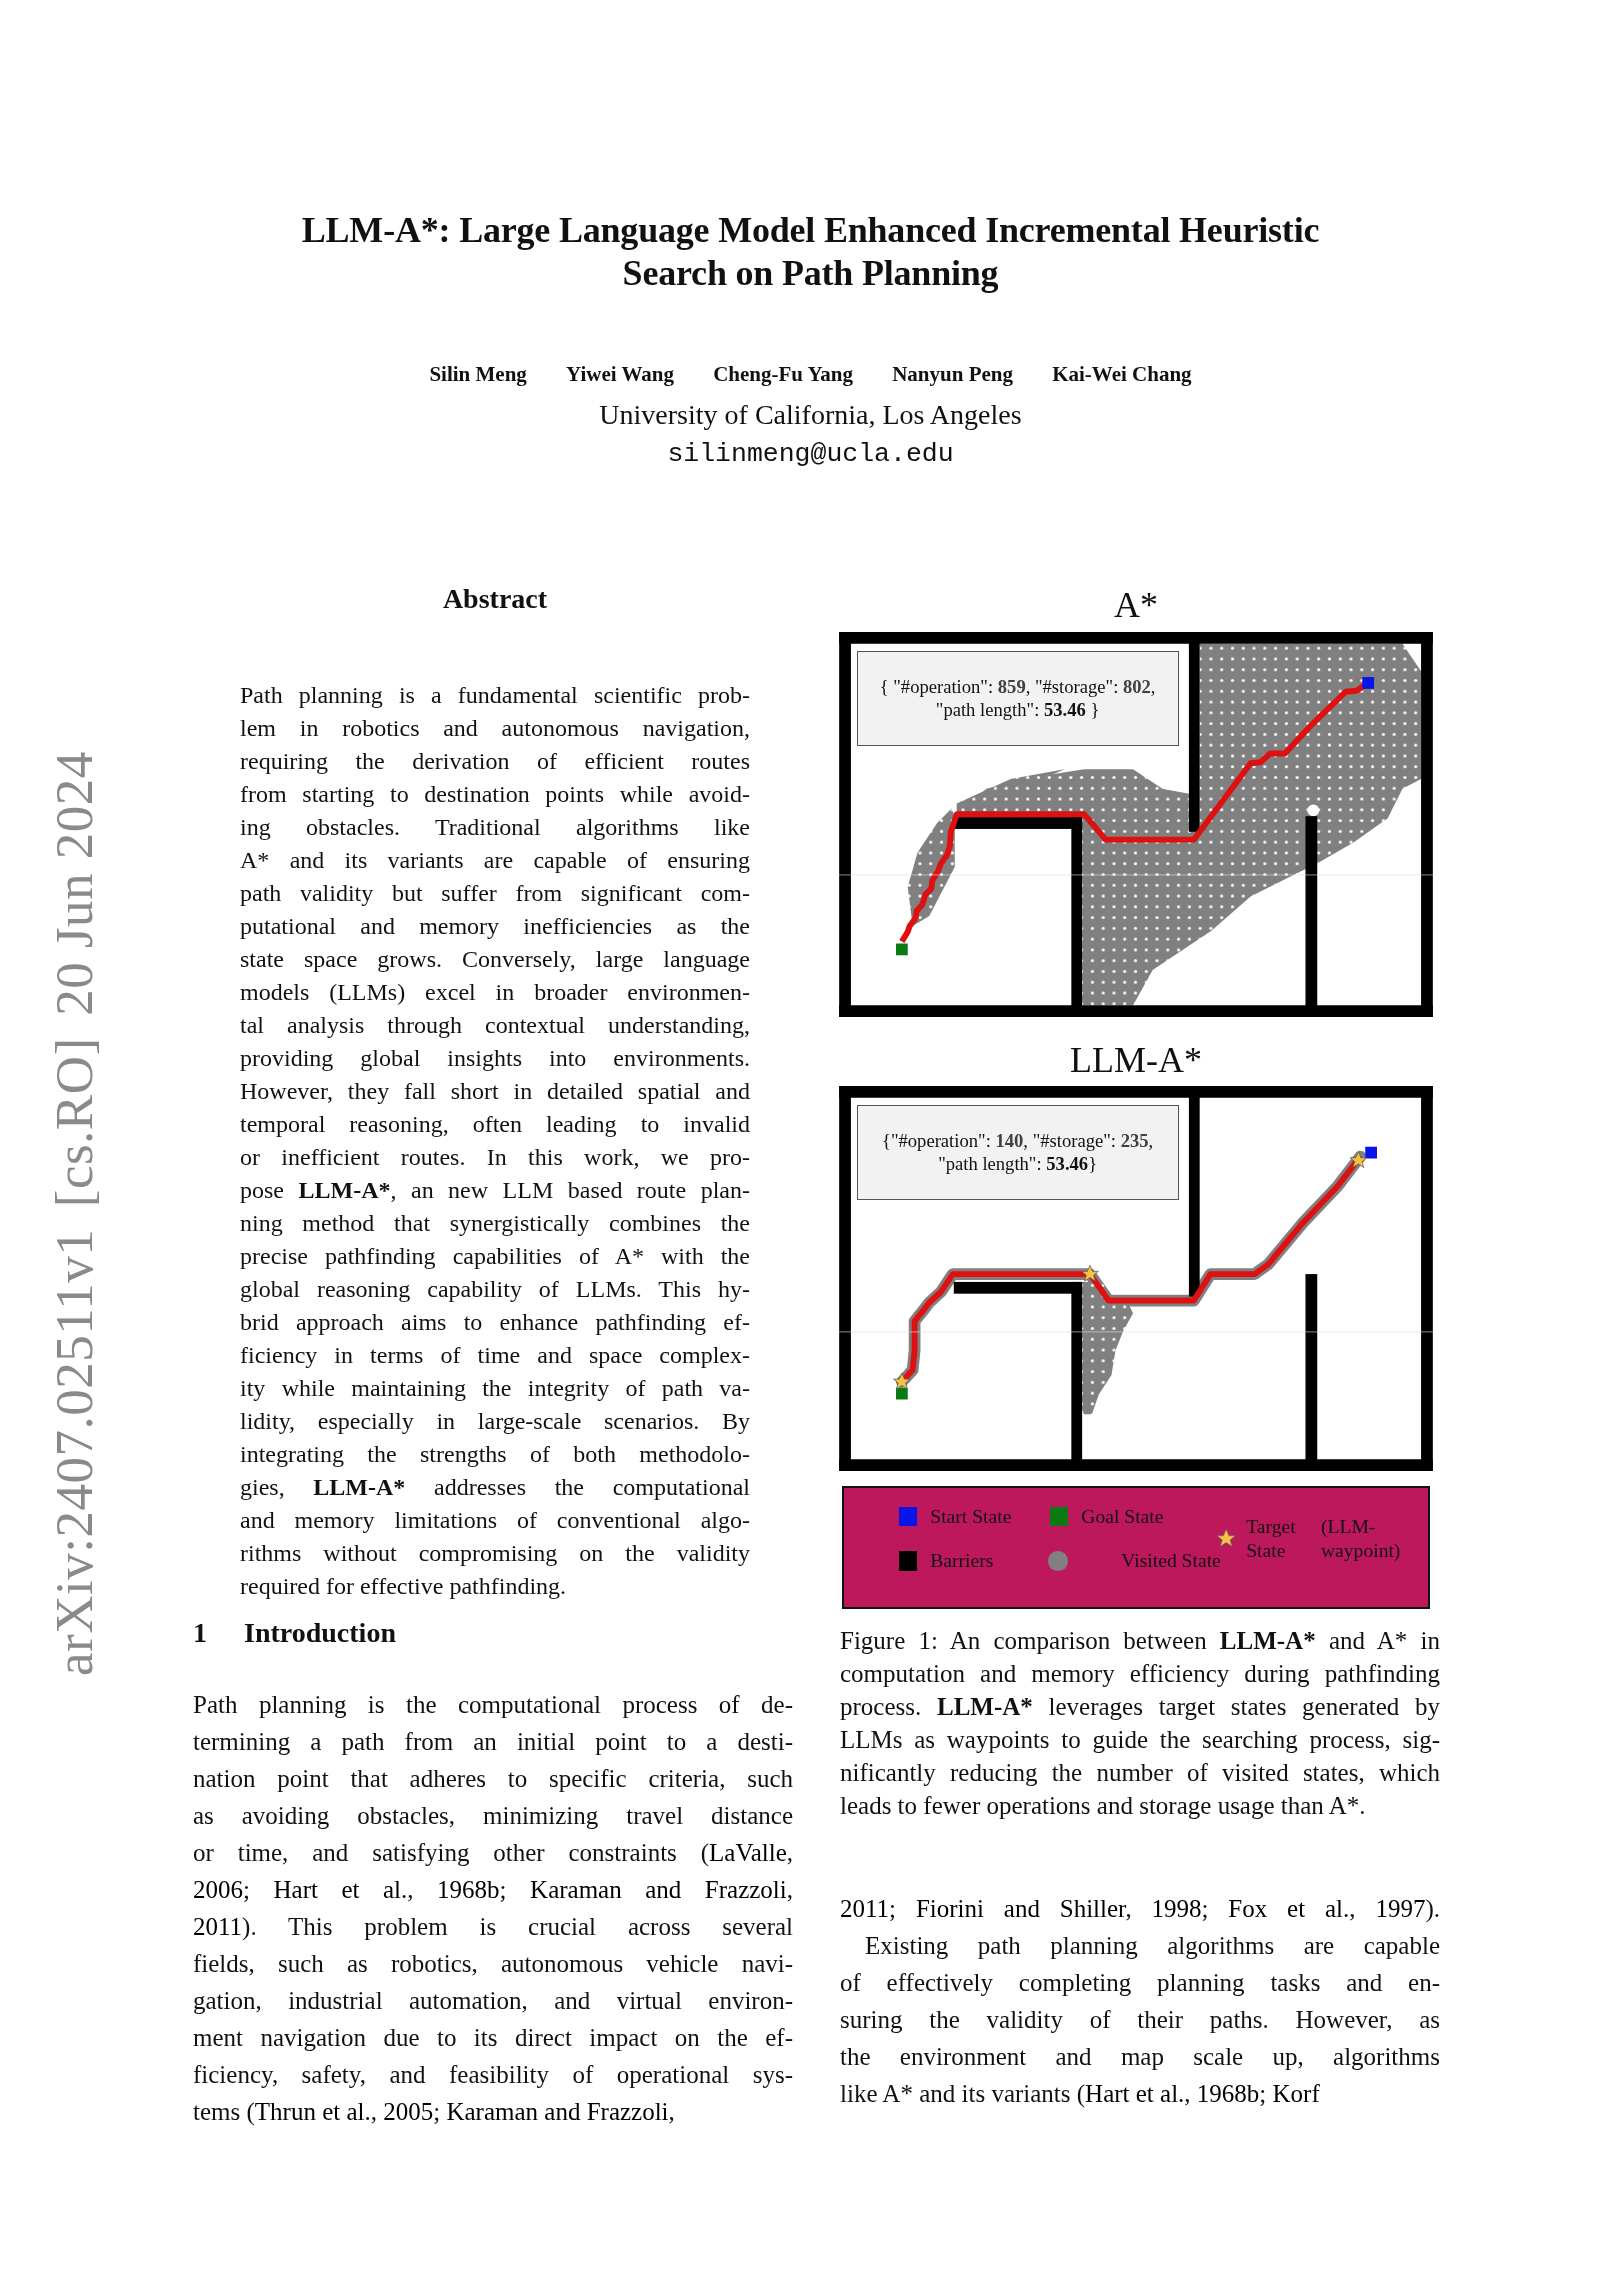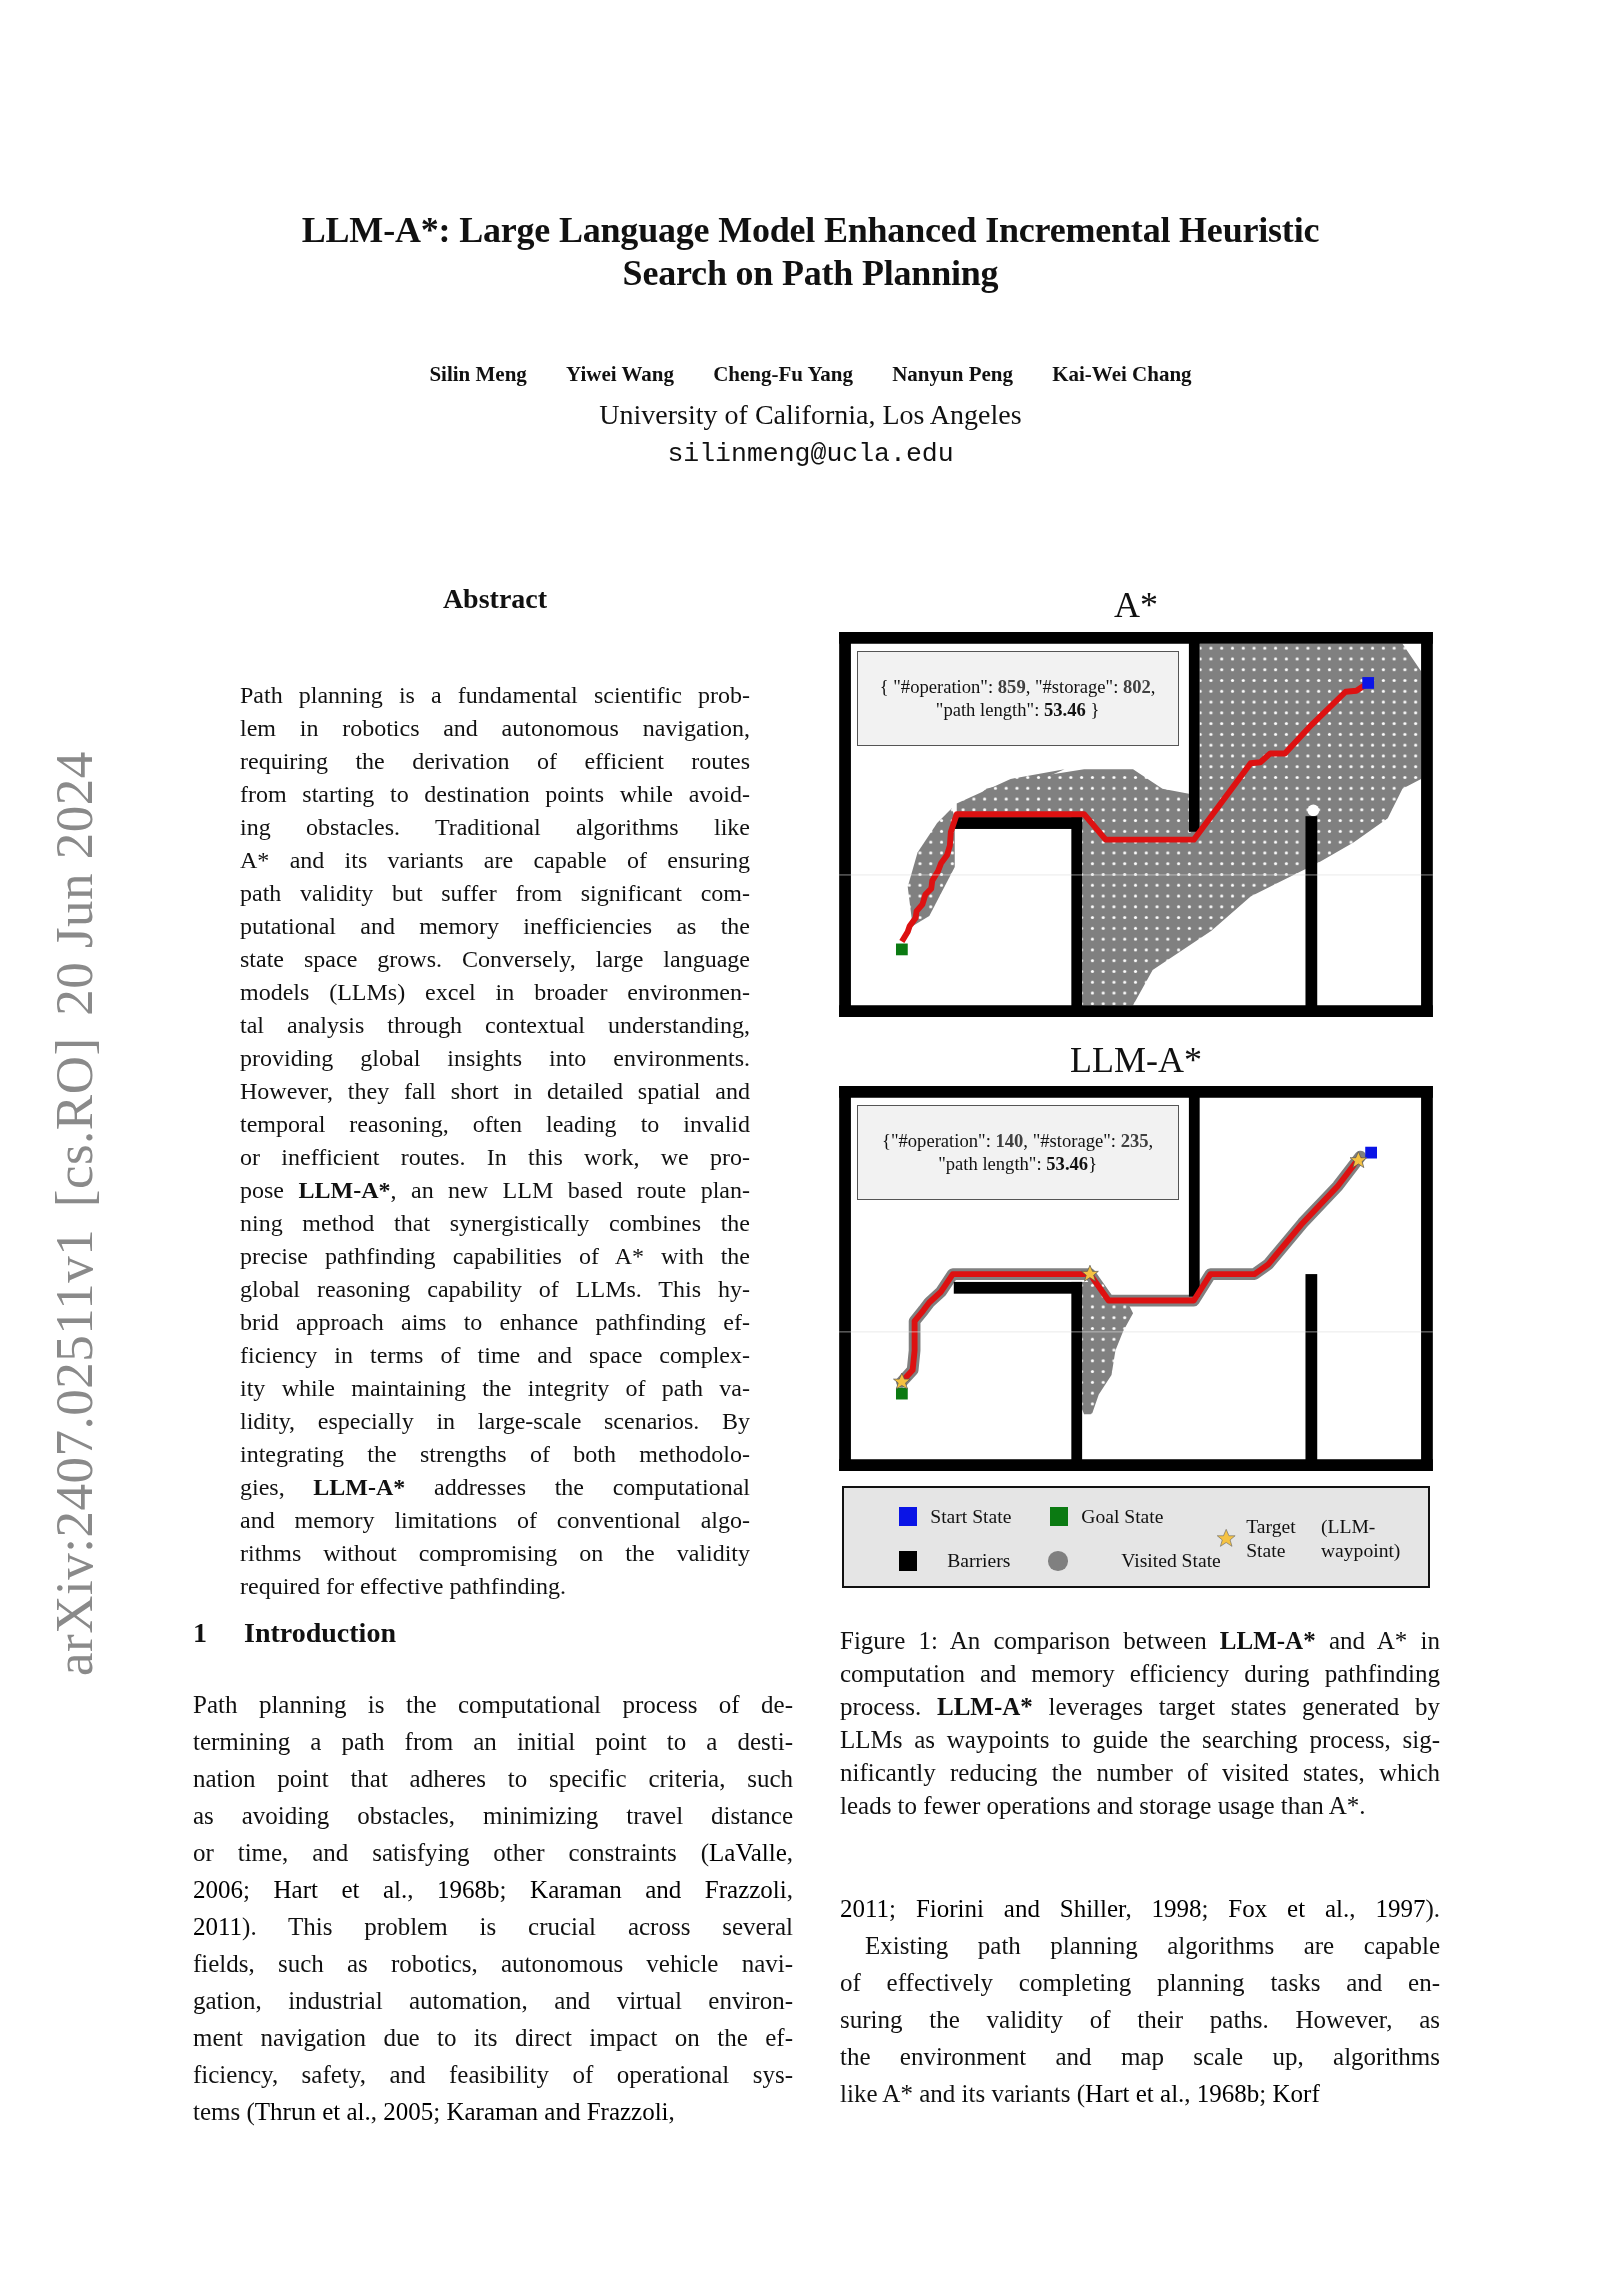--- a/index.html
+++ b/index.html
@@ -69,8 +69,8 @@
   .stats-box .bold { font-weight: bold; }
 
   .legend {
-    left: 842px; top: 1486px; width: 588px; height: 102px;
-    background: #e5e5e5; border: 2.5px solid #111; box-sizing: border-box;
+    left: 842px; top: 1486px; width: 588px; height: 123px;
+    background: #be185d; border: 2.5px solid #111; box-sizing: border-box;
     font-size: 19.6px;
   }
   .lg-item { position: absolute; display: flex; align-items: center; line-height: 21.6px; }

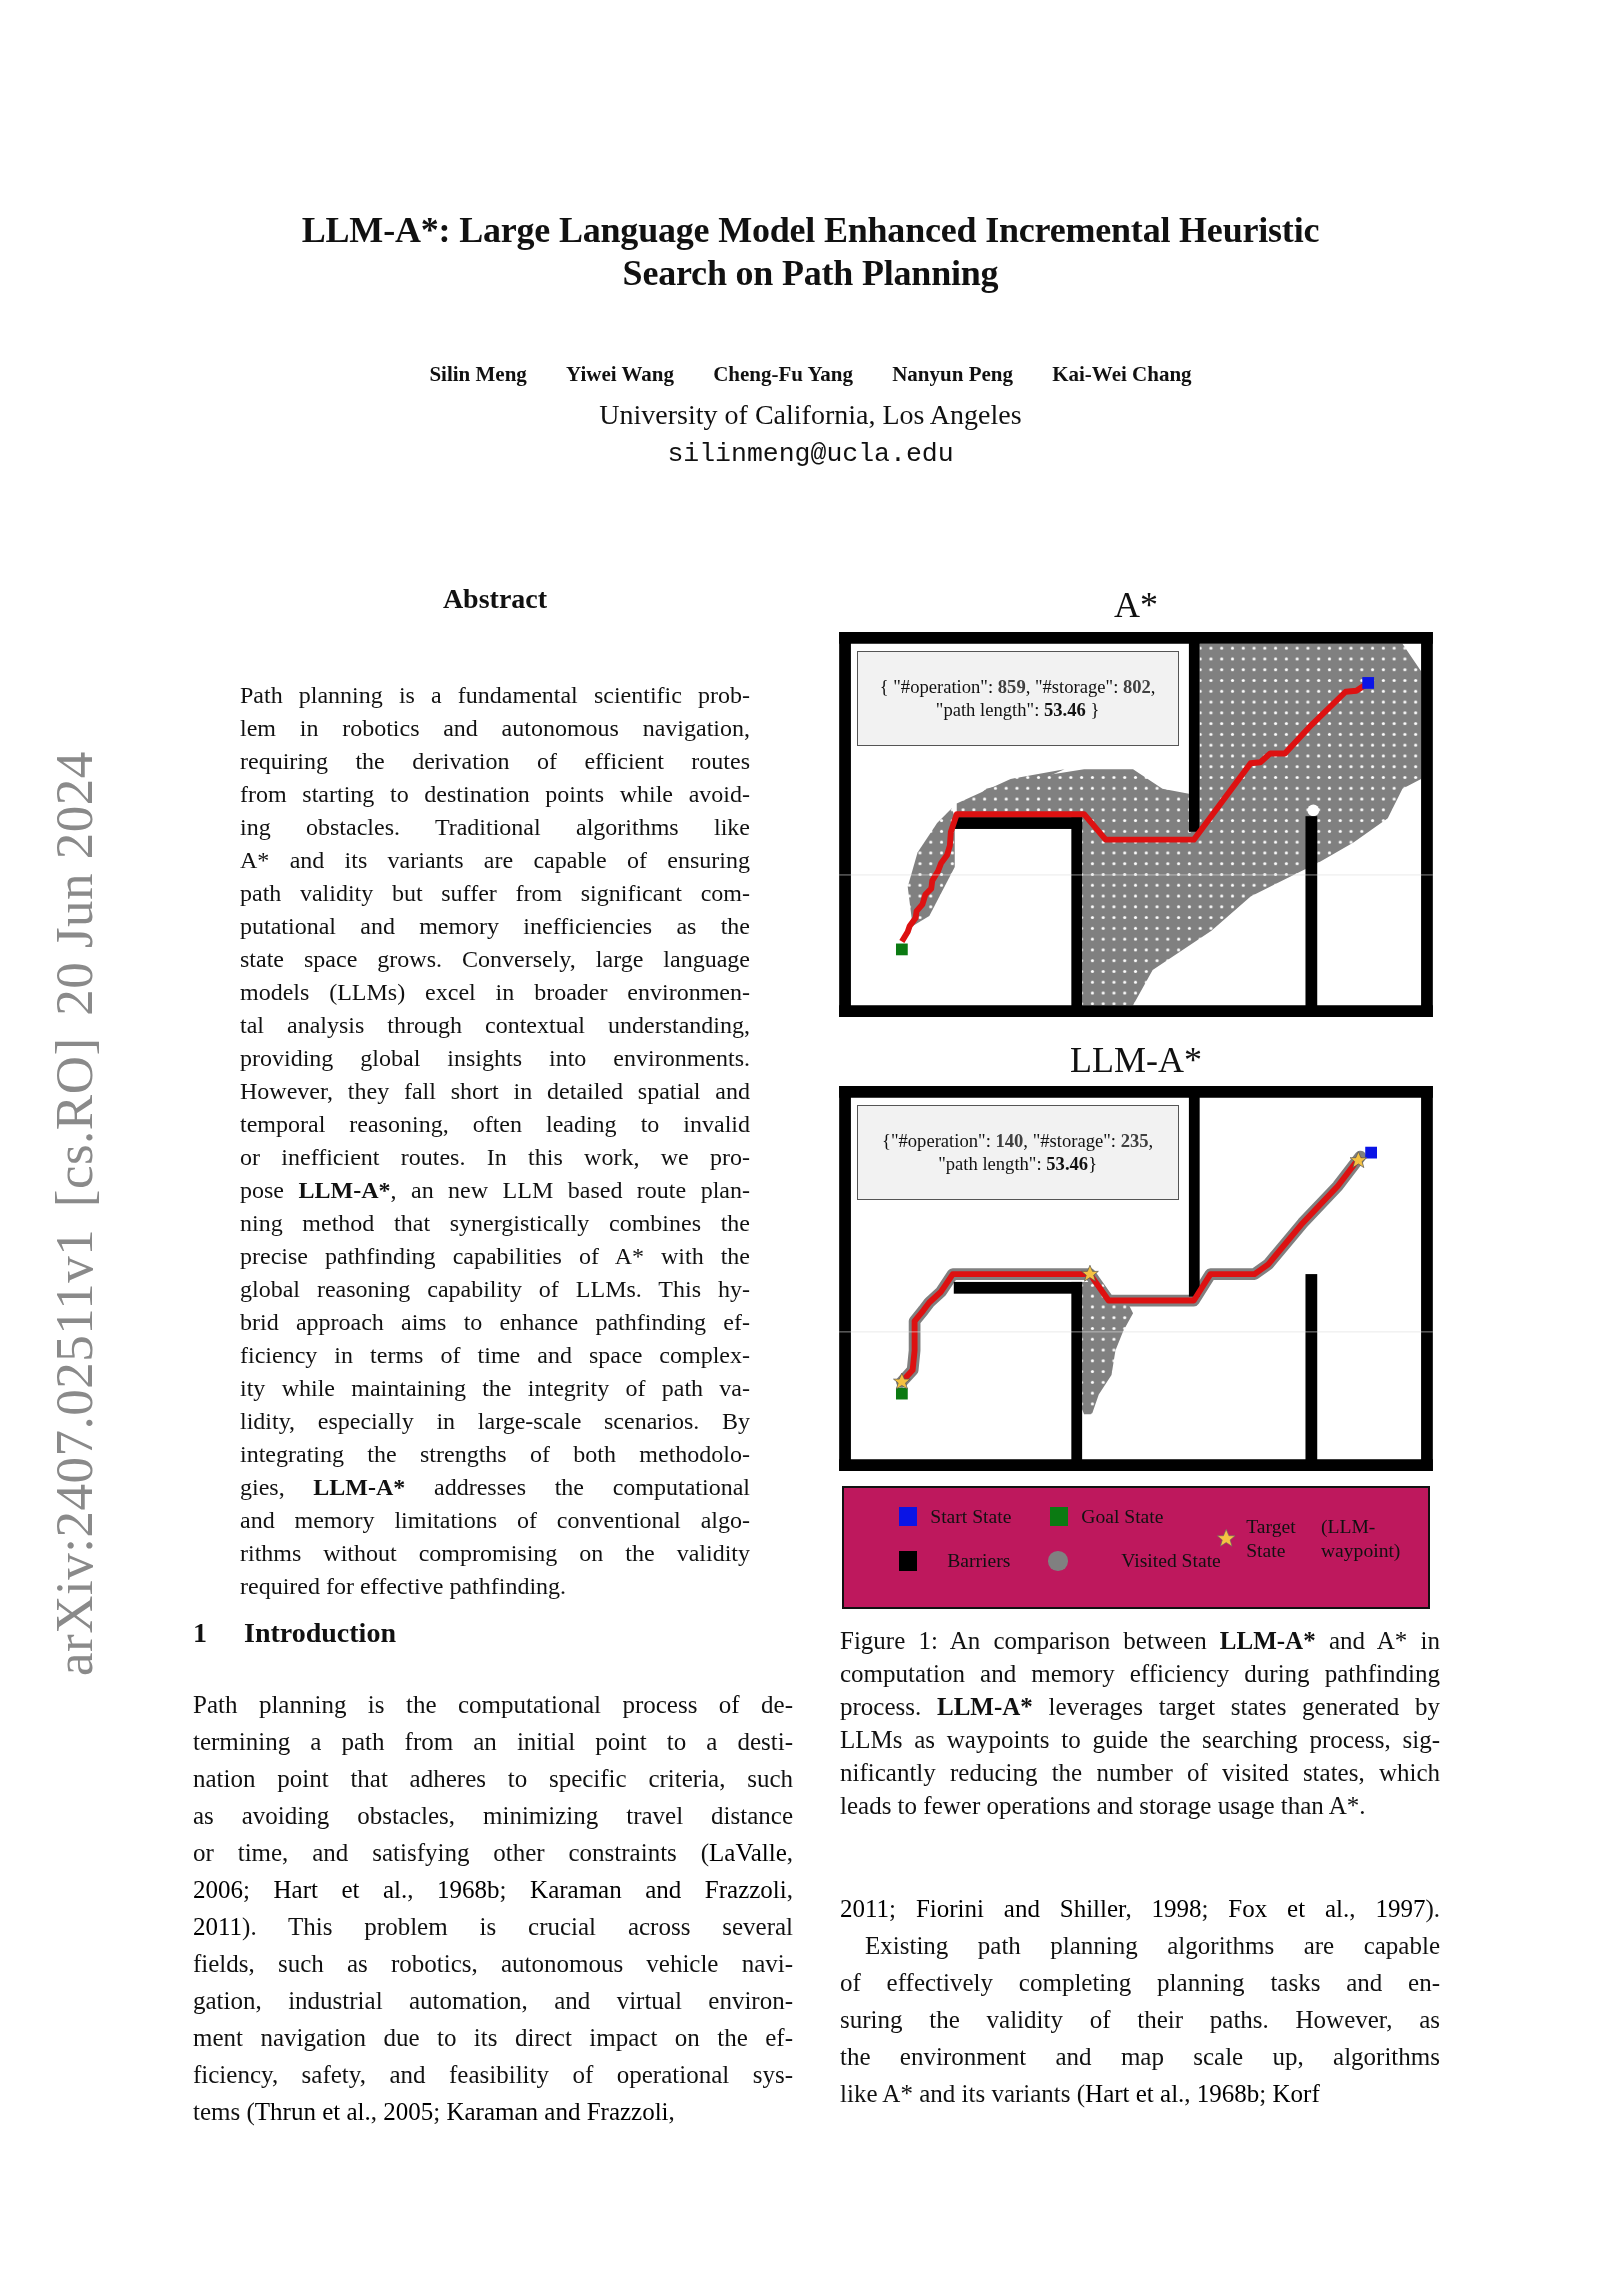--- a/index.html
+++ b/index.html
@@ -248,7 +248,7 @@
     <span class="lg-sw" style="background:#0b7a12"></span>
     <span>Goal State</span>
   </div>
-  <div class="lg-item" style="left:55px; top:62px;gap:17px;">
+  <div class="lg-item" style="left:55px; top:62px;">
     <span class="lg-sw" style="background:#000"></span>
     <span>Barriers</span>
   </div>

